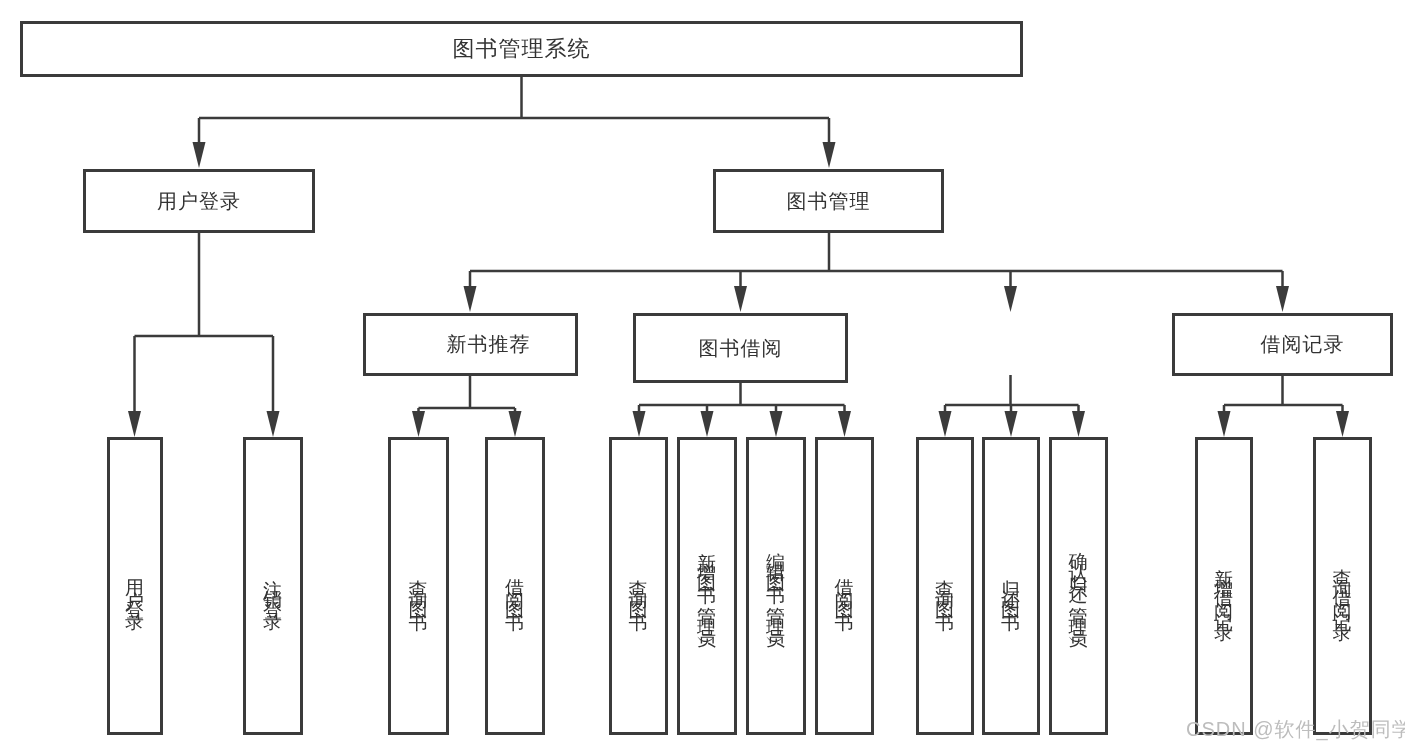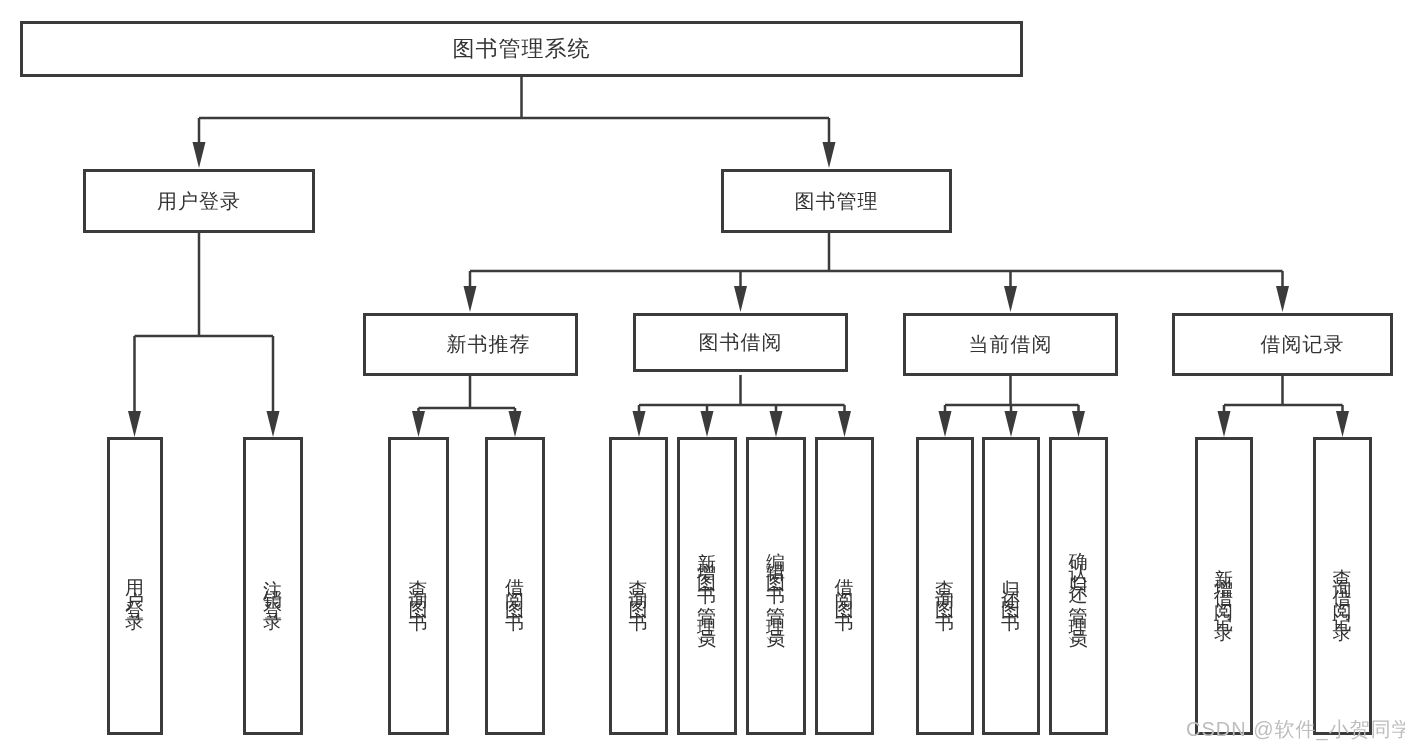--- a/index.html
+++ b/index.html
@@ -117,7 +117,7 @@
   <div class="node root-node" style="left:20px; top:13px; width:1003px; height:56px;">图书管理系统</div>
 
   <div class="node" style="left:83px; top:169px; width:232px; height:64px;">用户登录</div>
-  <div class="node" style="left:713px; top:169px; width:231px; height:64px;margin-left:8px;">图书管理</div>
+  <div class="node" style="left:713px; top:169px; width:231px; height:64px;">图书管理</div>
 
   <div class="node" style="left:363px; top:313px; width:215px; height:63px;padding-left:36px;">新书推荐</div>
   <div class="node" style="left:633px; top:313px; width:215px; height:59px;">图书借阅</div>

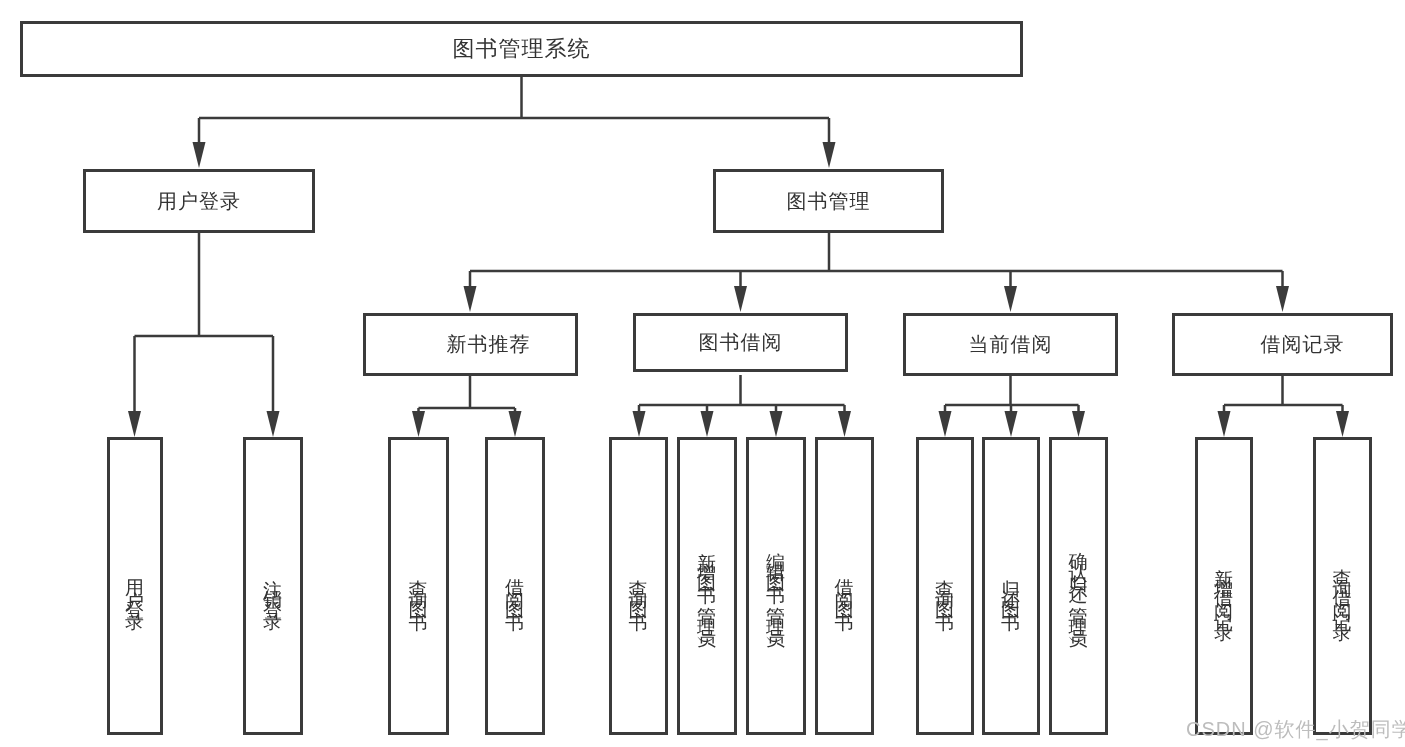--- a/index.html
+++ b/index.html
@@ -120,7 +120,7 @@
   <div class="node" style="left:713px; top:169px; width:231px; height:64px;">图书管理</div>
 
   <div class="node" style="left:363px; top:313px; width:215px; height:63px;padding-left:36px;">新书推荐</div>
-  <div class="node" style="left:633px; top:313px; width:215px; height:59px;">图书借阅</div>
+  <div class="node" style="left:633px; top:313px; width:215px; height:70px;">图书借阅</div>
   <div class="node" style="left:903px; top:313px; width:215px; height:63px;">当前借阅</div>
   <div class="node" style="left:1172px; top:313px; width:221px; height:63px;padding-left:40px;">借阅记录</div>
 

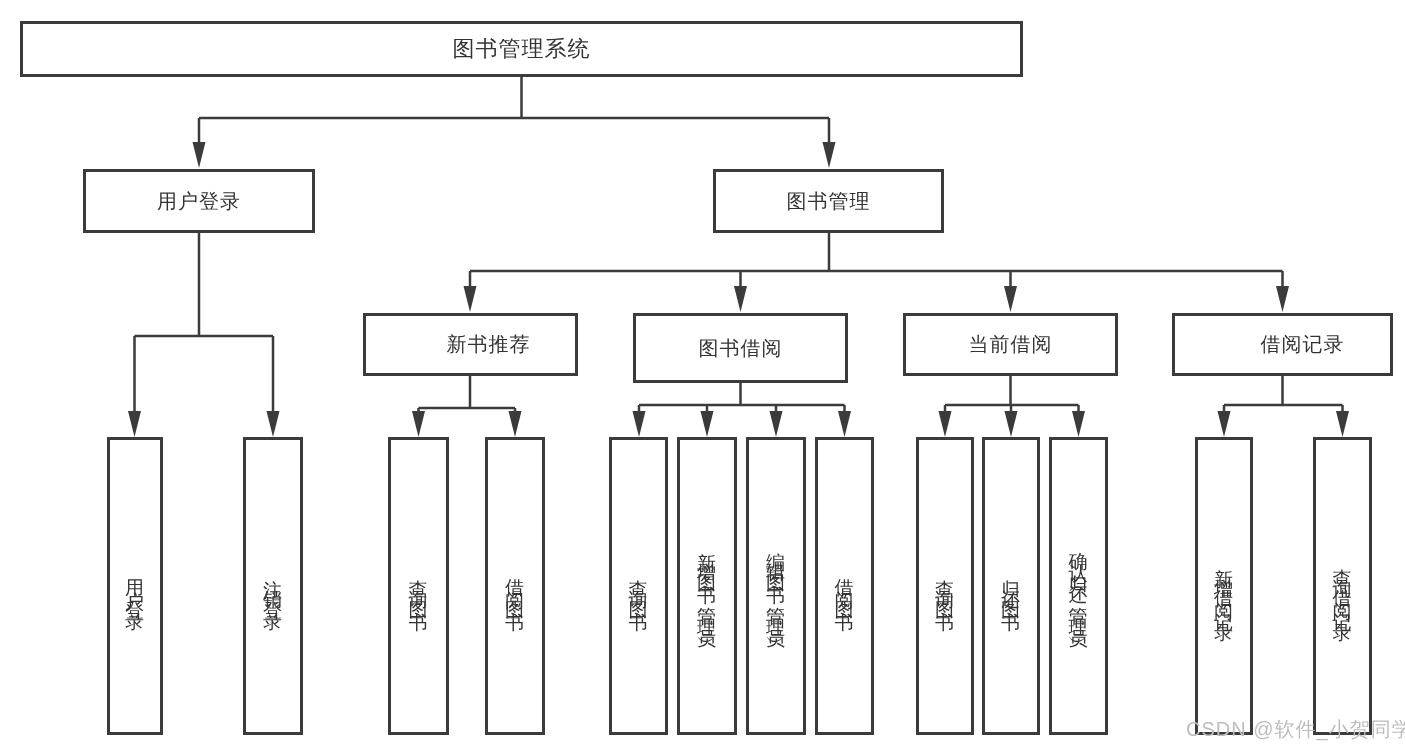--- a/index.html
+++ b/index.html
@@ -121,7 +121,6 @@
 
   <div class="node" style="left:363px; top:313px; width:215px; height:63px;padding-left:36px;">新书推荐</div>
   <div class="node" style="left:633px; top:313px; width:215px; height:70px;">图书借阅</div>
-  <div class="node" style="left:903px; top:313px; width:215px; height:63px;">当前借阅</div>
   <div class="node" style="left:1172px; top:313px; width:221px; height:63px;padding-left:40px;">借阅记录</div>
 
   <div class="leaf" style="left:107px; width:56px;">

